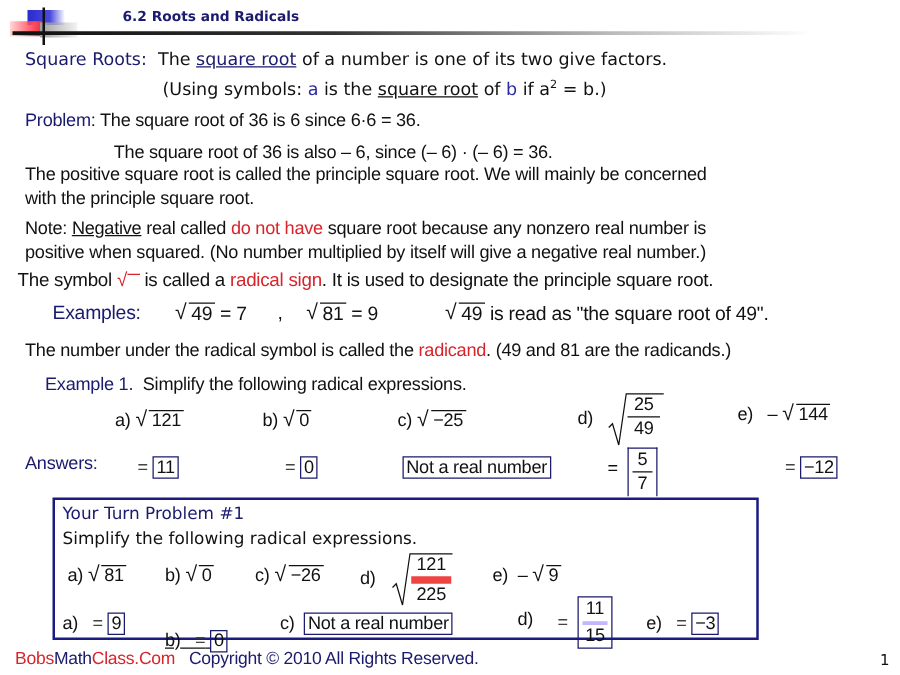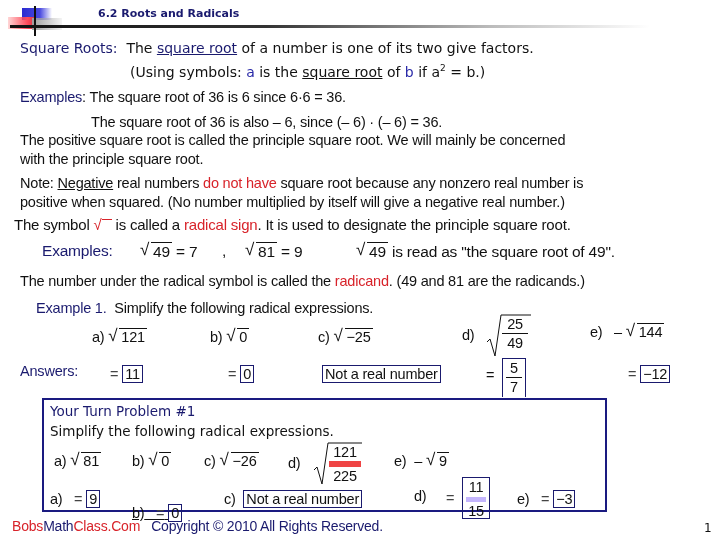--- a/index.html
+++ b/index.html
@@ -62,7 +62,7 @@
 </div>
 
 <div class="abs t14 cond" style="left:20px; top:89px;">
-  <span class="navy">Examples</span><span>: The square root of 36 is 6 since 6·6 = 36.</span>
+  <span class="navy">Problem</span><span>: The square root of 36 is 6 since 6·6 = 36.</span>
 </div>
 <div class="abs t14 cond" style="left:91px; top:114px;">The square root of 36 is also – 6, since (– 6) · (– 6) = 36.</div>
 <div class="abs t14 cond" style="left:20px; top:132px;">The positive square root is called the principle square root.  We will mainly be concerned</div>

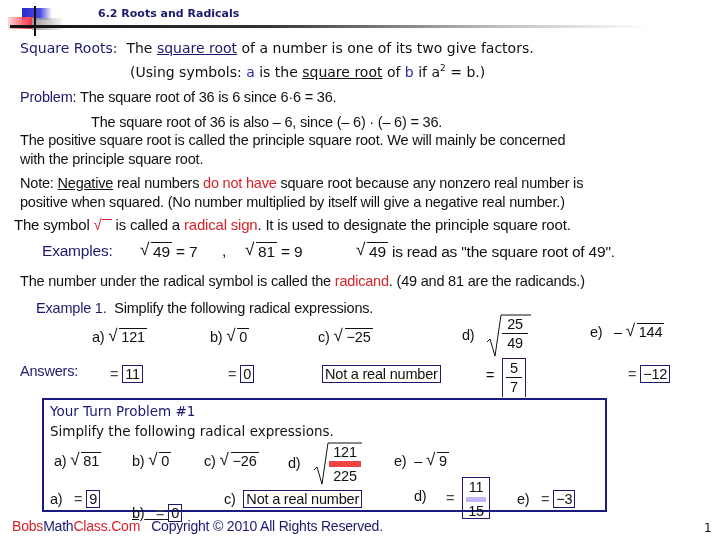--- a/index.html
+++ b/index.html
@@ -69,7 +69,7 @@
 <div class="abs t14 cond" style="left:20px; top:151px;">with the principle square root.</div>
 
 <div class="abs t14 cond" style="left:20px; top:175px;">
-  <span>Note:  </span><span class="u">Negative</span><span> real numbers </span><span class="red">do not have</span><span> square root because any nonzero real number is</span>
+  <span>Note:  </span><span class="u">Negative</span><span> real called </span><span class="red">do not have</span><span> square root because any nonzero real number is</span>
 </div>
 <div class="abs t14 cond" style="left:20px; top:194px;">positive when squared.  (No number multiplied by itself will give a negative real number.)</div>
 

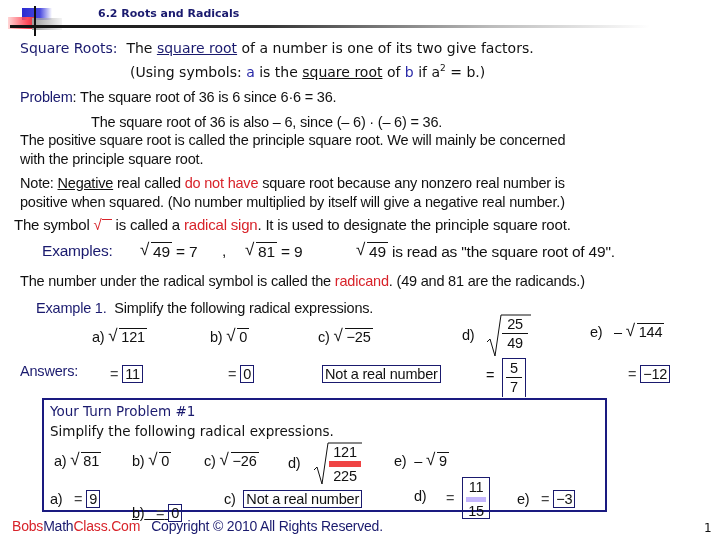--- a/index.html
+++ b/index.html
@@ -203,7 +203,7 @@
 <div class="abs t14 cond eq" style="left:446px; top:490px;">=</div>
 <div class="abs t14 cond" style="left:462px; top:477px; border:1px solid #1a1a6e; width:26px; text-align:center; height:40px;">
   <div style="line-height:19px;">11</div>
-  <div style="border-top:5px solid #c4b5fd; line-height:19px; margin:0 3px;">15</div>
+  <div style="border-top:3px solid #c4b5fd; line-height:19px; margin:0 3px;">15</div>
 </div>
 <div class="abs t14 cond" style="left:517px; top:490px;">
   <span>e)</span>&nbsp;&nbsp;

